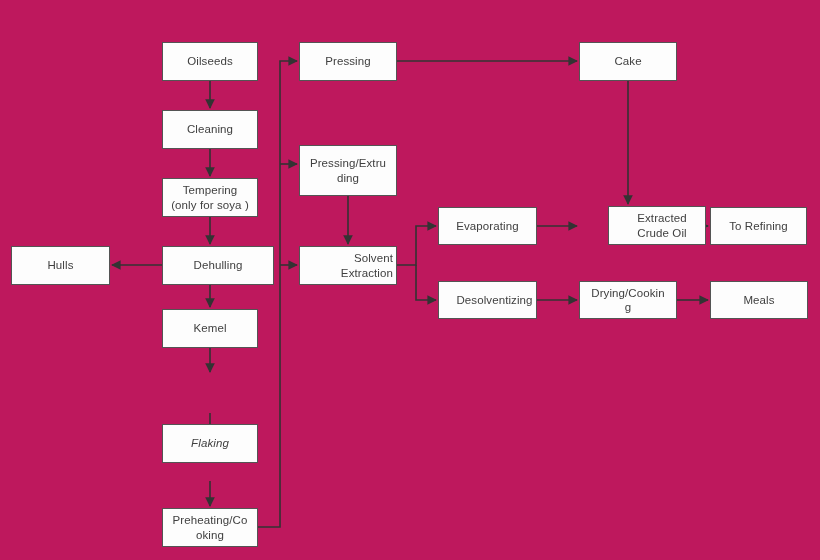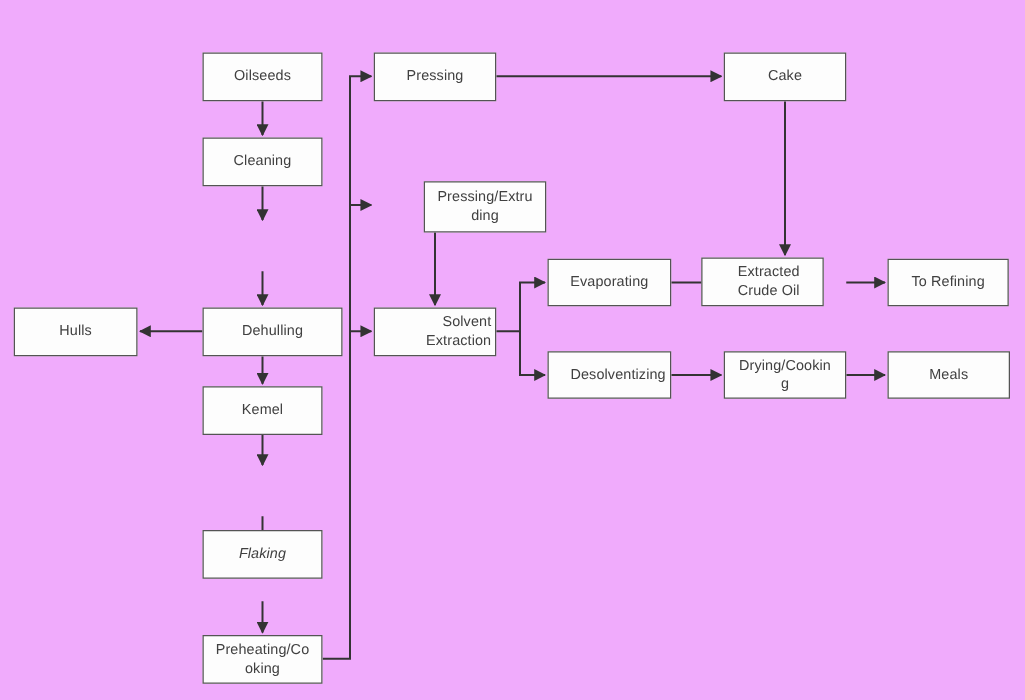--- a/index.html
+++ b/index.html
@@ -17,7 +17,7 @@
     position: relative;
     width: 820px;
     height: 560px;
-    background: #f0abfc;
+    background: #be185d;
   }
   #edges {
     position: absolute;

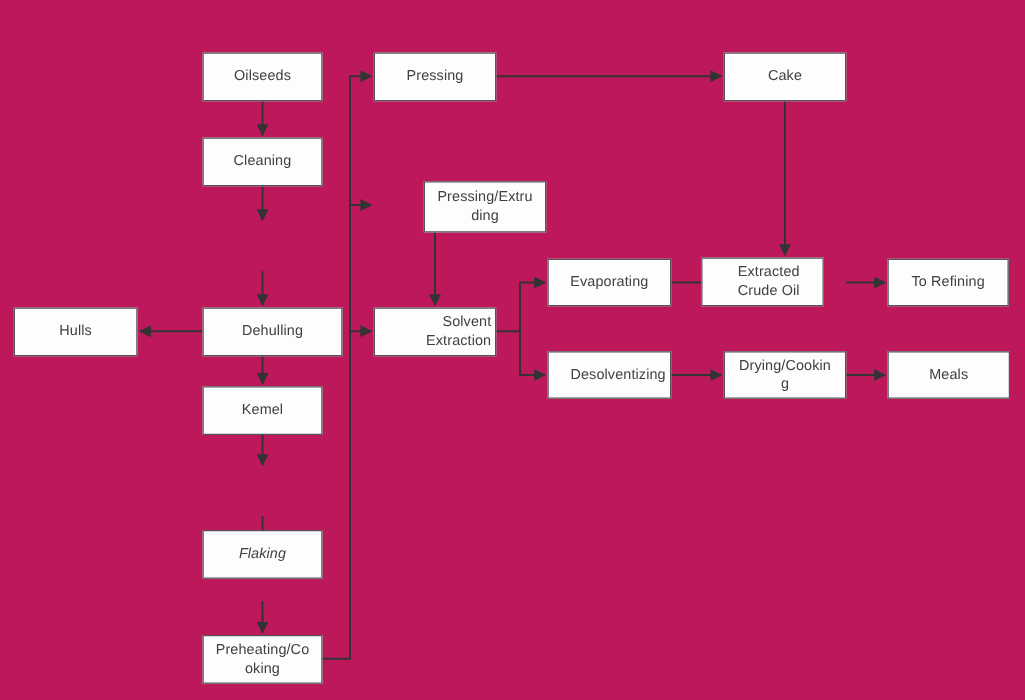--- a/index.html
+++ b/index.html
@@ -129,7 +129,7 @@
     <span class="label">Pressing</span>
   </div>
 
-  <div class="node" style="left:299px; top:145px; width:98px; height:41px;margin-left:40px;">
+  <div class="node" style="left:299px; top:145px; width:98px; height:51px;">
     <span class="label">Pressing/Extru
 ding</span>
   </div>

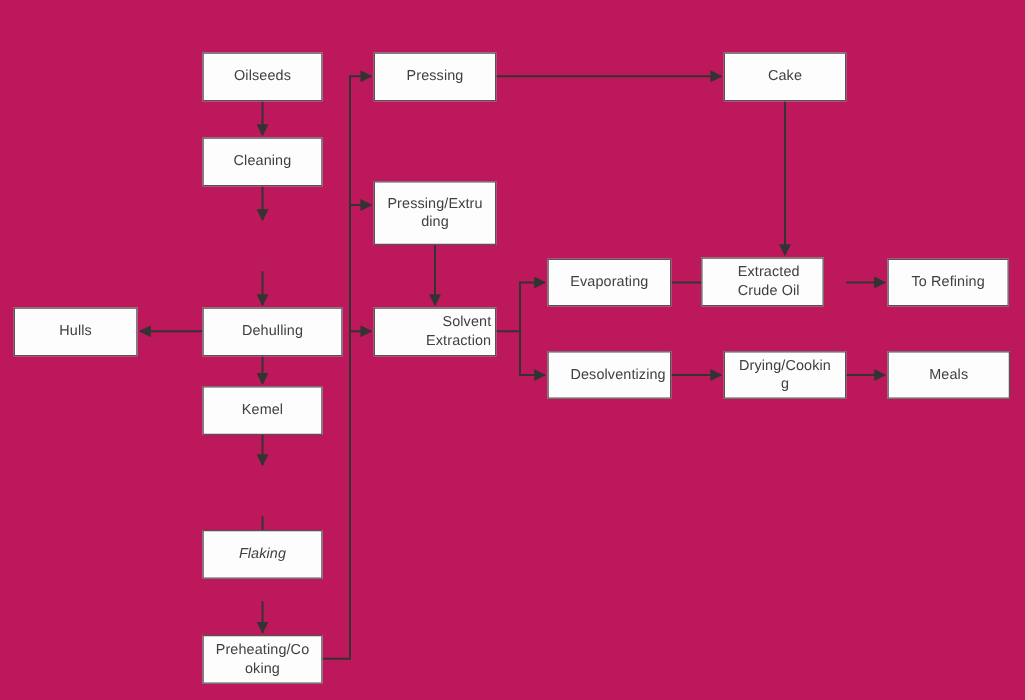--- a/index.html
+++ b/index.html
@@ -102,6 +102,10 @@
     <span class="label">Cleaning</span>
   </div>
 
+  <div class="node" style="left:162px; top:178px; width:96px; height:39px;">
+    <span class="label">Tempering
+(only for soya )</span>
+  </div>
 
   <div class="node" style="left:11px; top:246px; width:99px; height:39px;">
     <span class="label">Hulls</span>

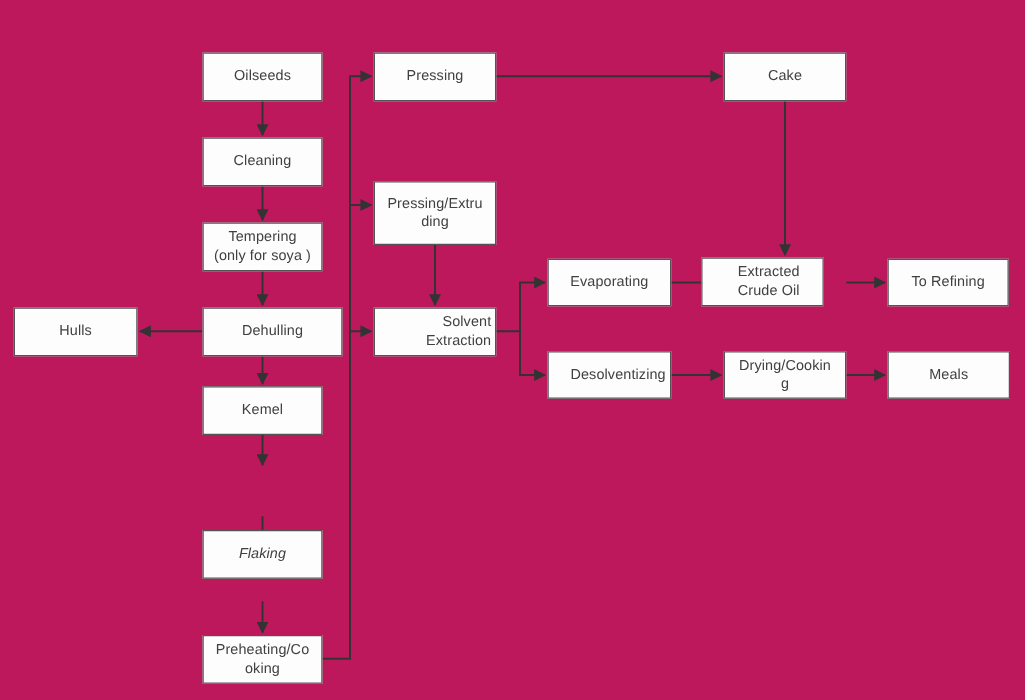--- a/index.html
+++ b/index.html
@@ -155,7 +155,7 @@
     <span class="label">Cake</span>
   </div>
 
-  <div class="node" style="left:561px; top:206px; width:98px; height:39px;padding-left:10px;">
+  <div class="node" style="left:608px; top:206px; width:98px; height:39px;padding-left:10px;">
     <span class="label">Extracted
 Crude Oil</span>
   </div>

